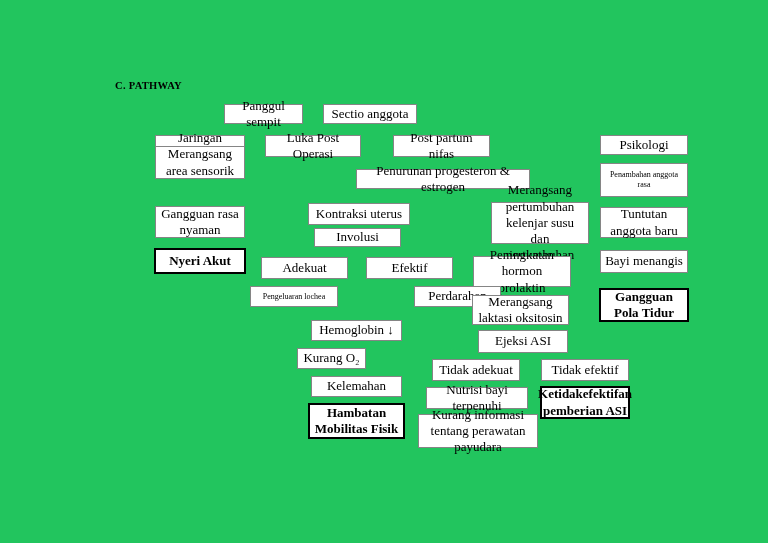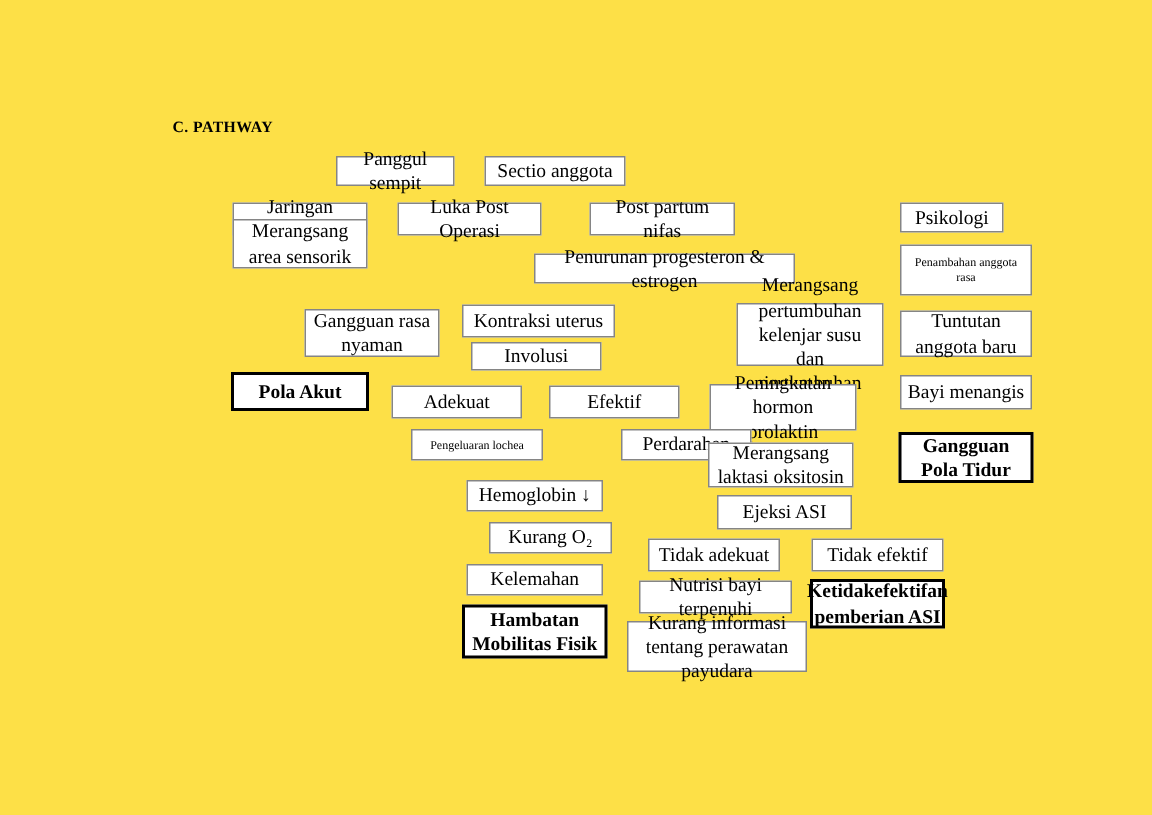--- a/index.html
+++ b/index.html
@@ -14,7 +14,7 @@
     position: relative;
     width: 768px;
     height: 543px;
-    background: #fde047;
+    background: #22c55e;
     overflow: hidden;
   }
   .doc-title {

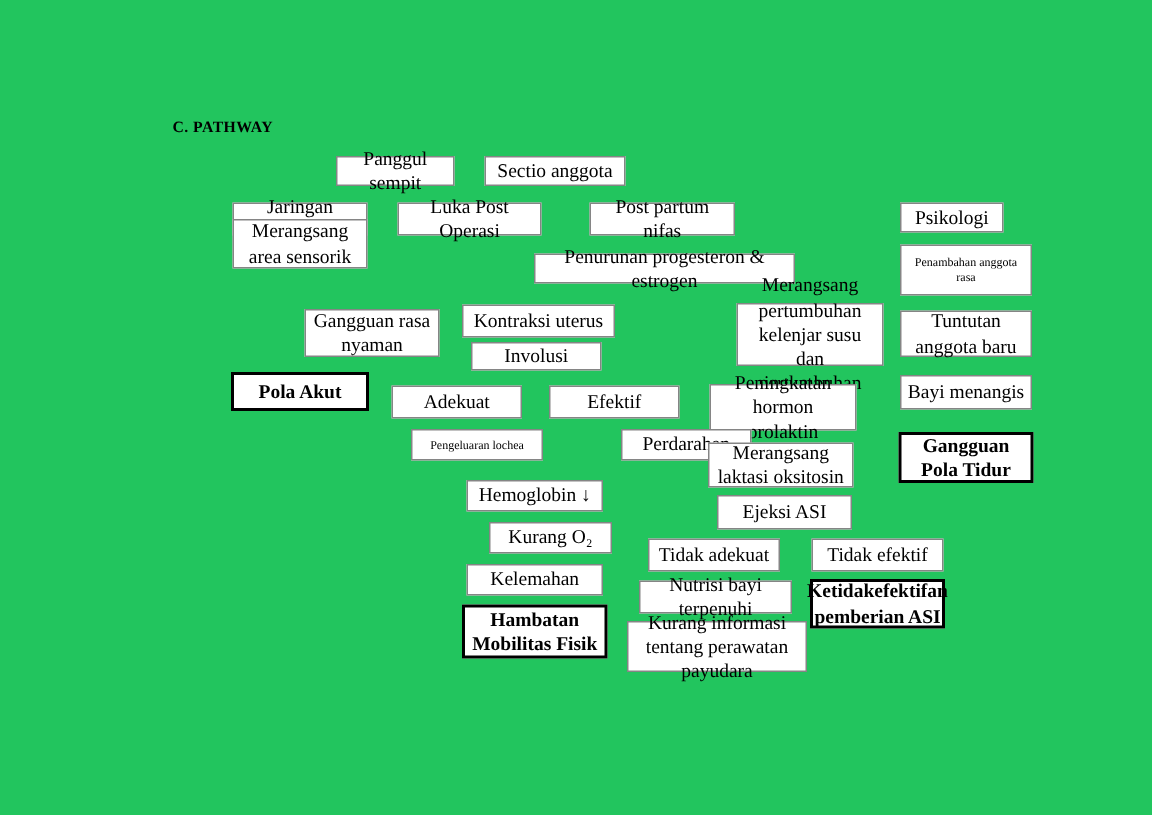--- a/index.html
+++ b/index.html
@@ -69,7 +69,7 @@
   <div class="box" style="left:393px; top:135px; width:97px; height:22px;">
       <span>Post partum nifas</span>
     </div>
-  <div class="box" style="left:600px; top:135px; width:69px; height:20px;text-align:center;">
+  <div class="box" style="left:600px; top:135px; width:88px; height:20px;text-align:center;">
       <span>Psikologi</span>
     </div>
 

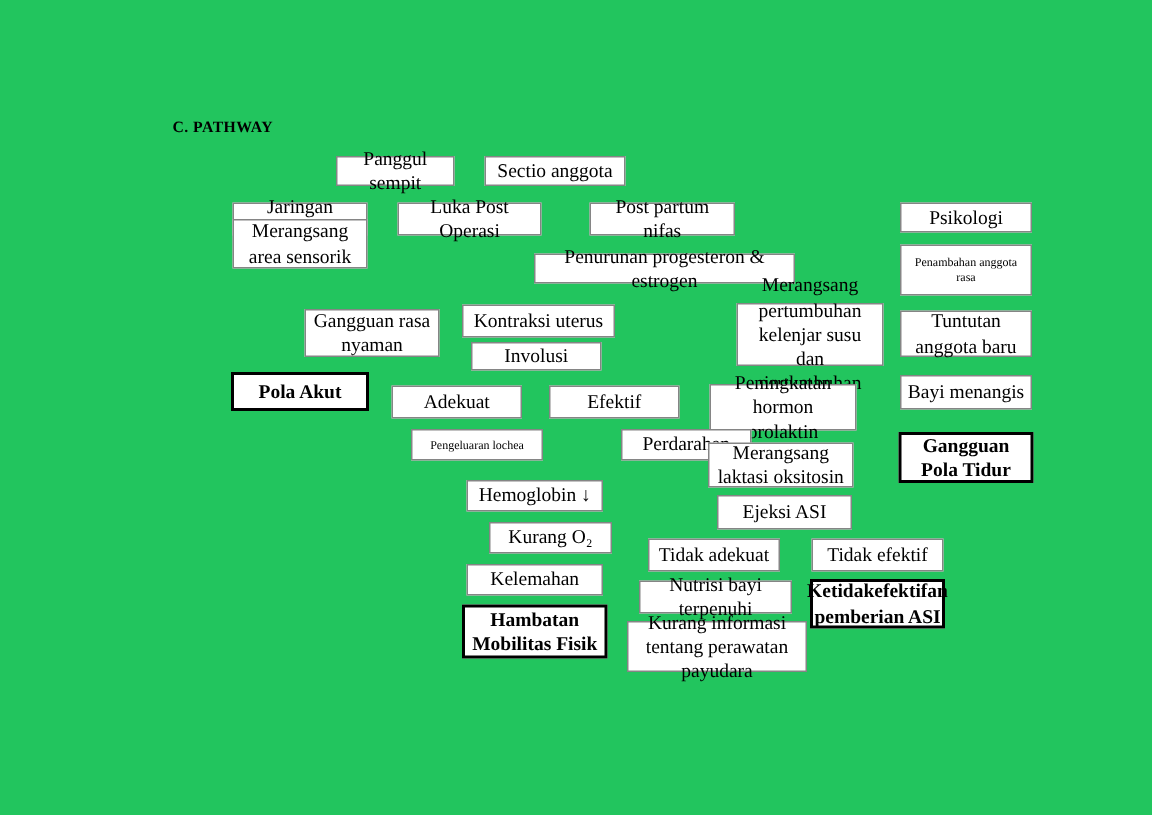--- a/index.html
+++ b/index.html
@@ -83,7 +83,7 @@
       <span>Penambahan anggota rasa</span>
     </div>
 
-  <div class="box" style="left:155px; top:206px; width:90px; height:32px;margin-left:48px;">
+  <div class="box" style="left:155px; top:206px; width:90px; height:32px;">
       <span>Gangguan rasa nyaman</span>
     </div>
   <div class="box" style="left:308px; top:203px; width:102px; height:22px;">

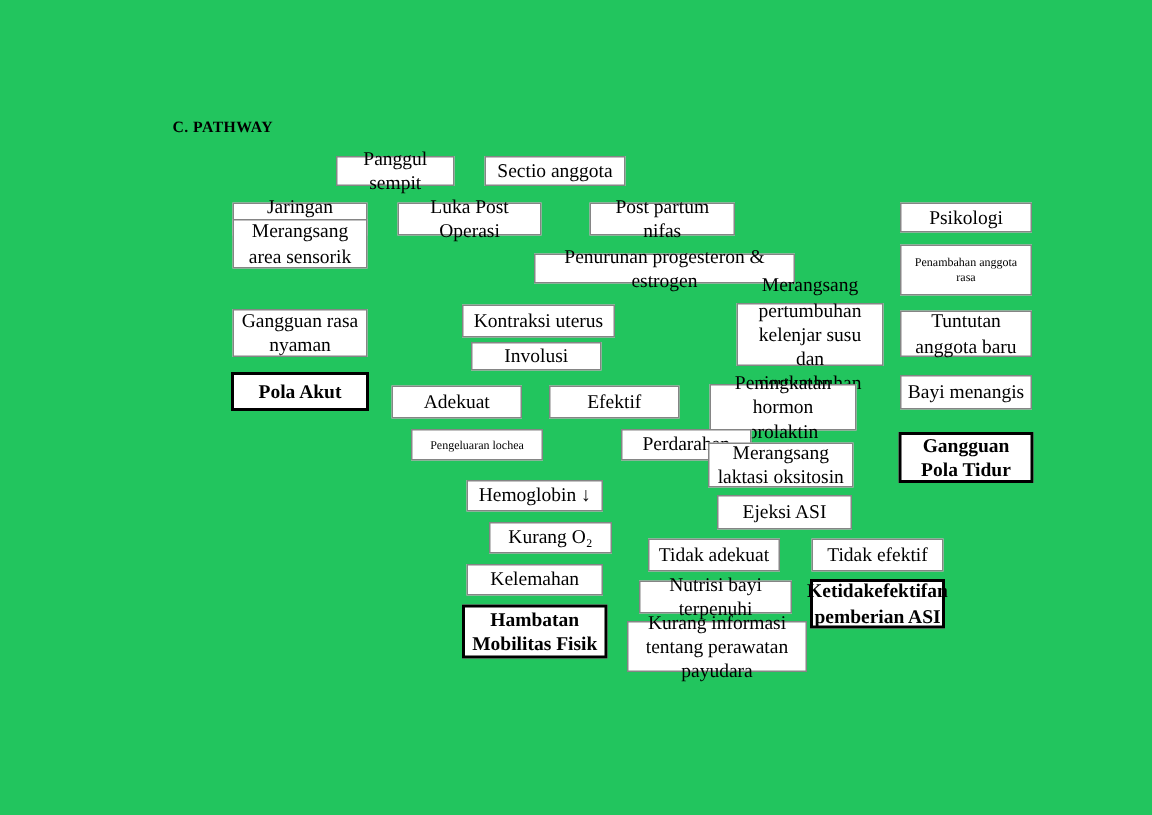--- a/index.html
+++ b/index.html
@@ -101,7 +101,7 @@
     </div>
 
   <div class="box bold" style="left:154px; top:248px; width:92px; height:26px;">
-      <span>Pola Akut</span>
+      <span>Nyeri Akut</span>
     </div>
   <div class="box" style="left:261px; top:257px; width:87px; height:22px;">
       <span>Adekuat</span>

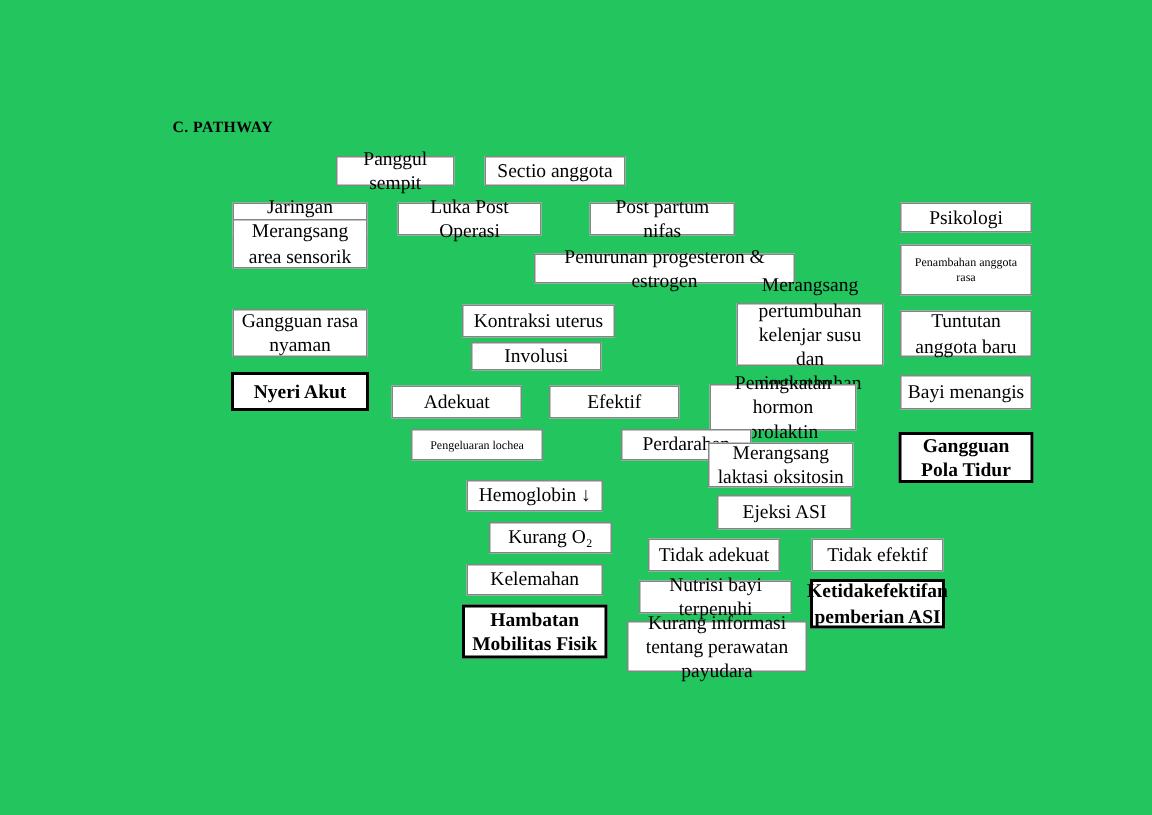--- a/index.html
+++ b/index.html
@@ -116,7 +116,7 @@
       <span>Bayi menangis</span>
     </div>
 
-  <div class="box" style="left:274px; top:286px; width:88px; height:21px; font-size:8px;text-align:right;">
+  <div class="box" style="left:250px; top:286px; width:88px; height:21px; font-size:8px;text-align:right;">
       <span>Pengeluaran lochea</span>
     </div>
   <div class="box" style="left:366px; top:286px; width:87px; height:21px;margin-left:48px;">

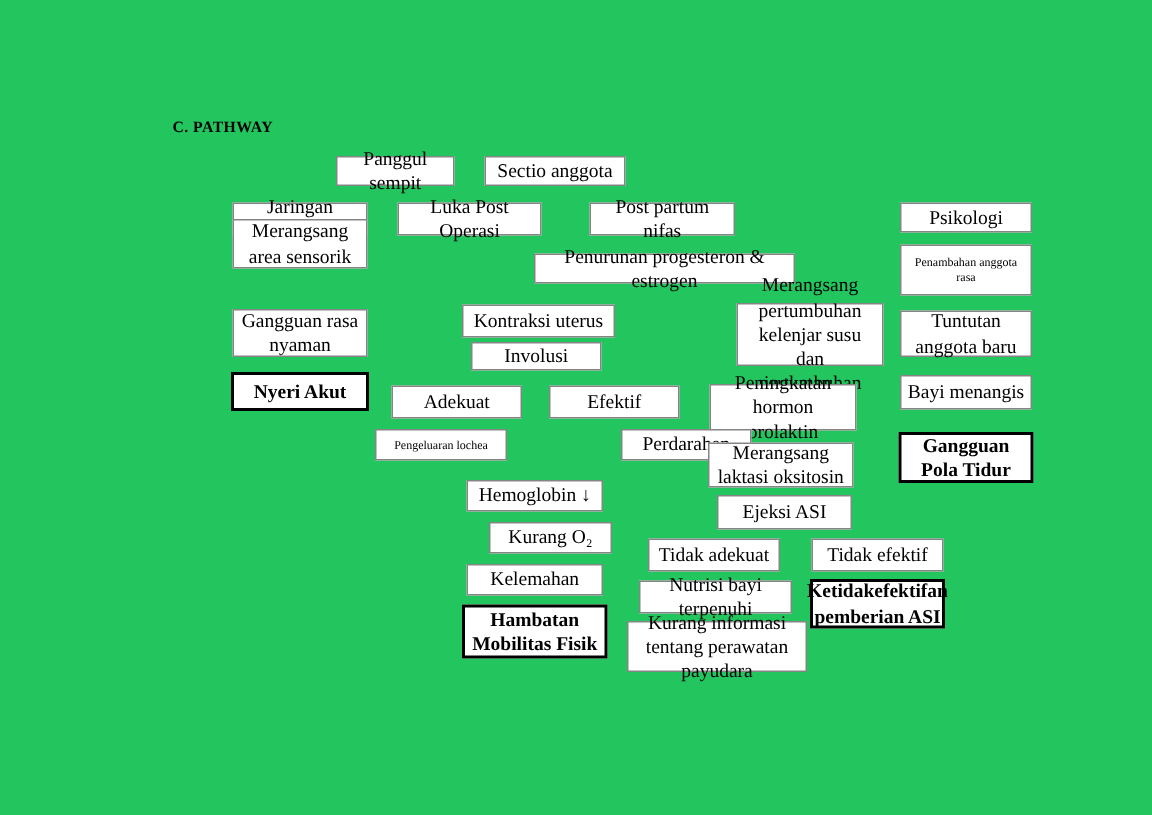--- a/index.html
+++ b/index.html
@@ -136,7 +136,7 @@
       <span>Ejeksi ASI</span>
     </div>
 
-  <div class="box" style="left:326px; top:348px; width:82px; height:21px;">
+  <div class="box" style="left:297px; top:348px; width:69px; height:21px;">
       <span>Kurang O₂</span>
     </div>
   <div class="box" style="left:432px; top:359px; width:88px; height:22px;">

